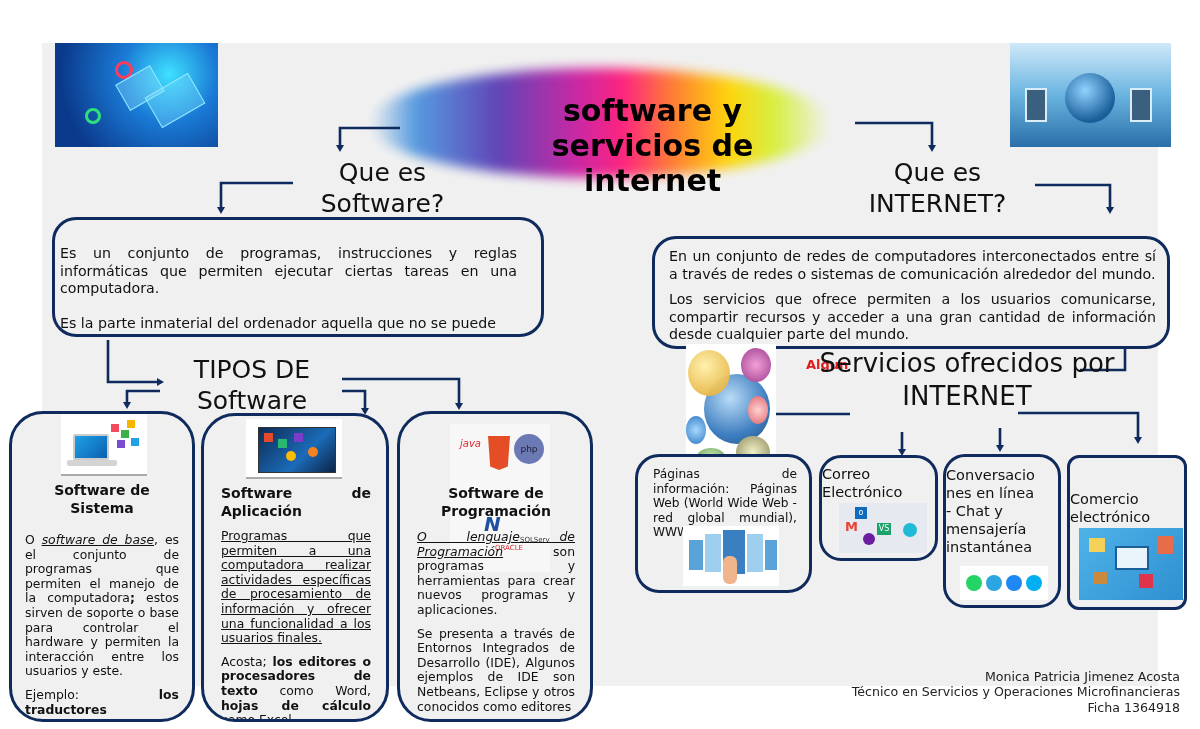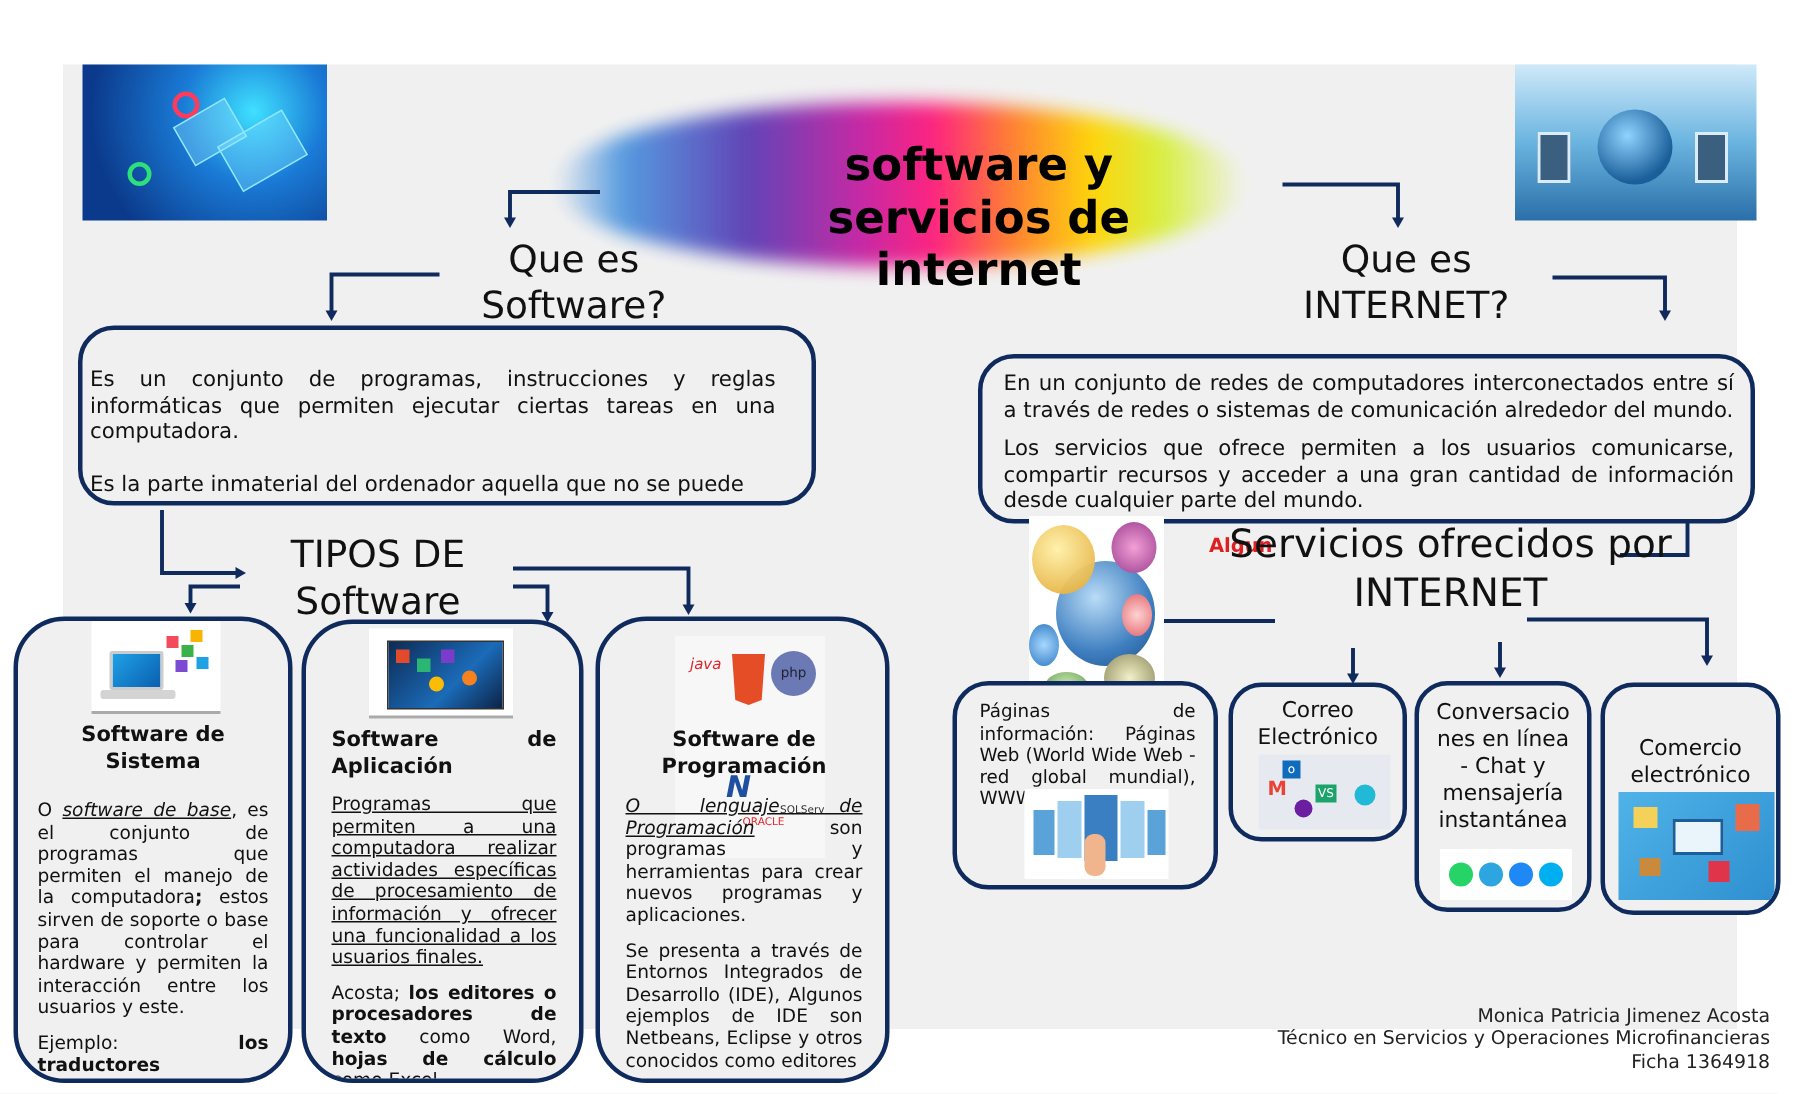--- a/index.html
+++ b/index.html
@@ -13,7 +13,7 @@
   .title { font-weight: bold; font-size: 30px; line-height: 35px; text-align: center; color: #000; }
   .para { font-size: 14.2px; line-height: 17.5px; }
   .para-sm { font-size: 12.4px; line-height: 14.6px; }
-  .svc { font-size: 14.5px; line-height: 18px; text-align: center; }
+  .svc { font-size: 14.5px; line-height: 18px; }
   .b { font-weight: bold; }
   .iu { font-style: italic; text-decoration: underline; }
   svg.lines { position: absolute; left: 0; top: 0; width: 1200px; height: 729px; pointer-events: none; }

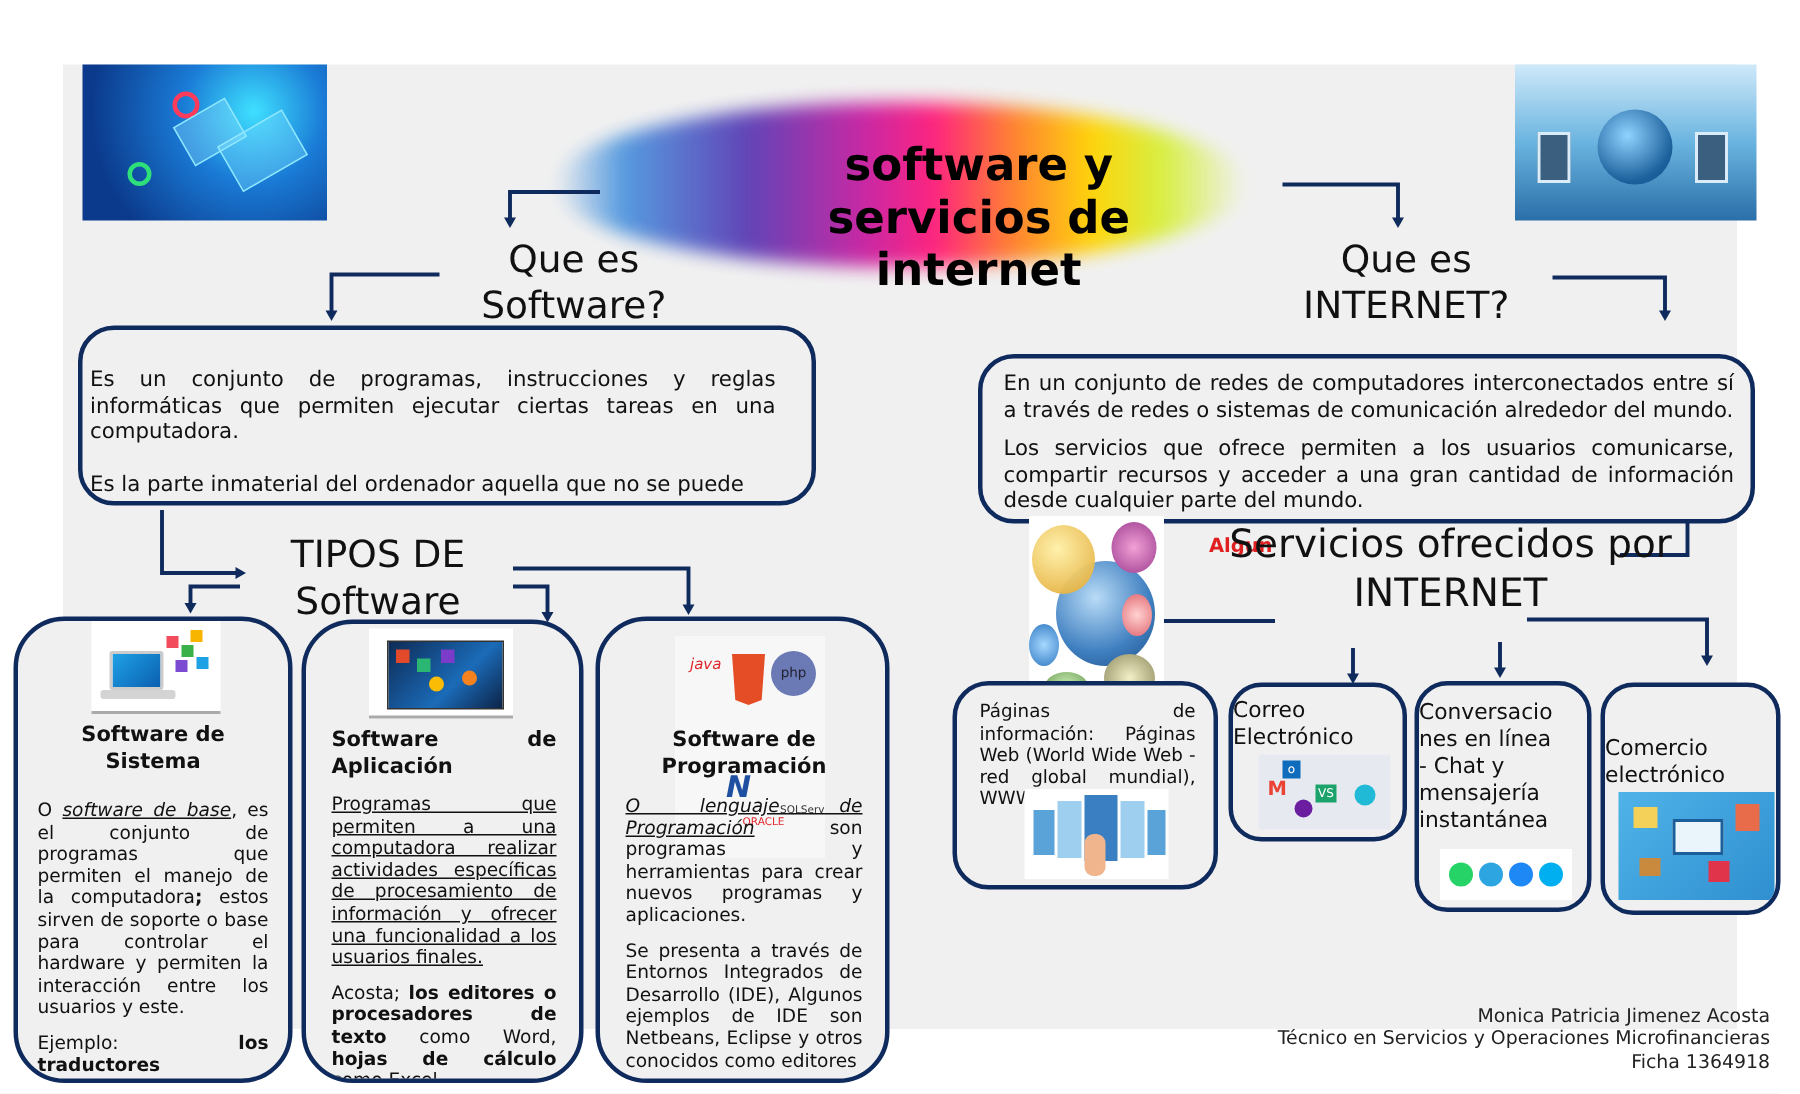--- a/index.html
+++ b/index.html
@@ -234,7 +234,7 @@
   </div>
 </div>
 
-<div class="box" style="left:1067px;top:455px;width:120px;height:155px;border-radius:22px;padding-top:32px;">
+<div class="box" style="left:1067px;top:455px;width:120px;height:155px;border-radius:12px;padding-top:32px;">
   <div class="svc">
     <div>Comercio</div>
     <div>electrónico</div>

